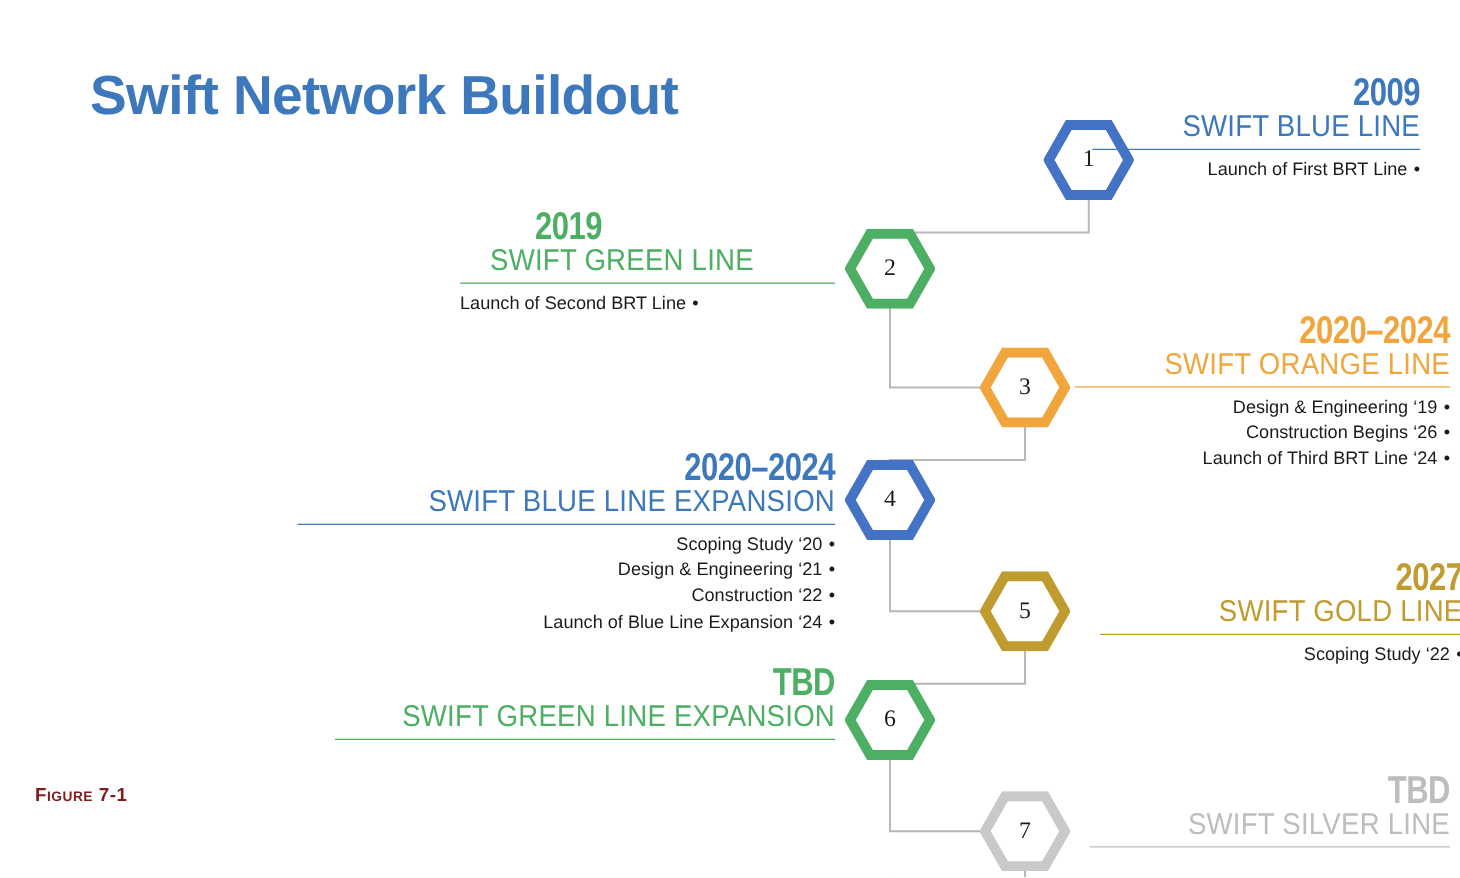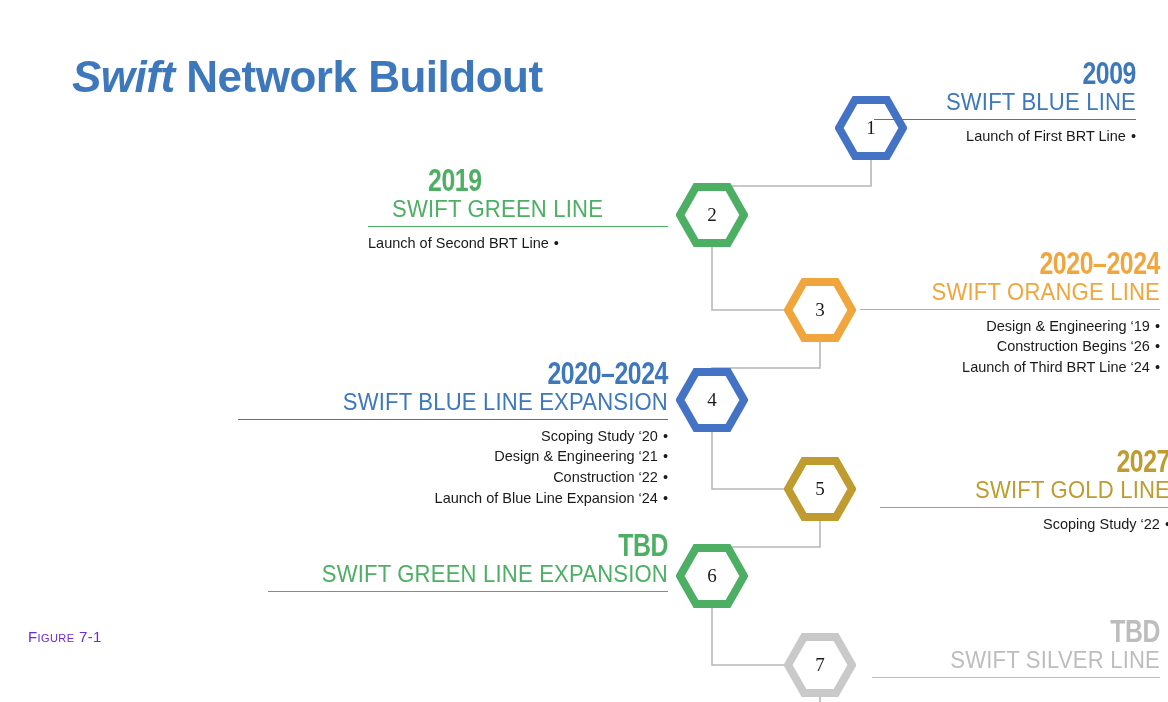--- a/index.html
+++ b/index.html
@@ -30,7 +30,7 @@
     letter-spacing: -0.5px;
     white-space: nowrap;
   }
-  #title .em { font-style: italic; }
+  #title .em { }
 
   
   #figure-caption {

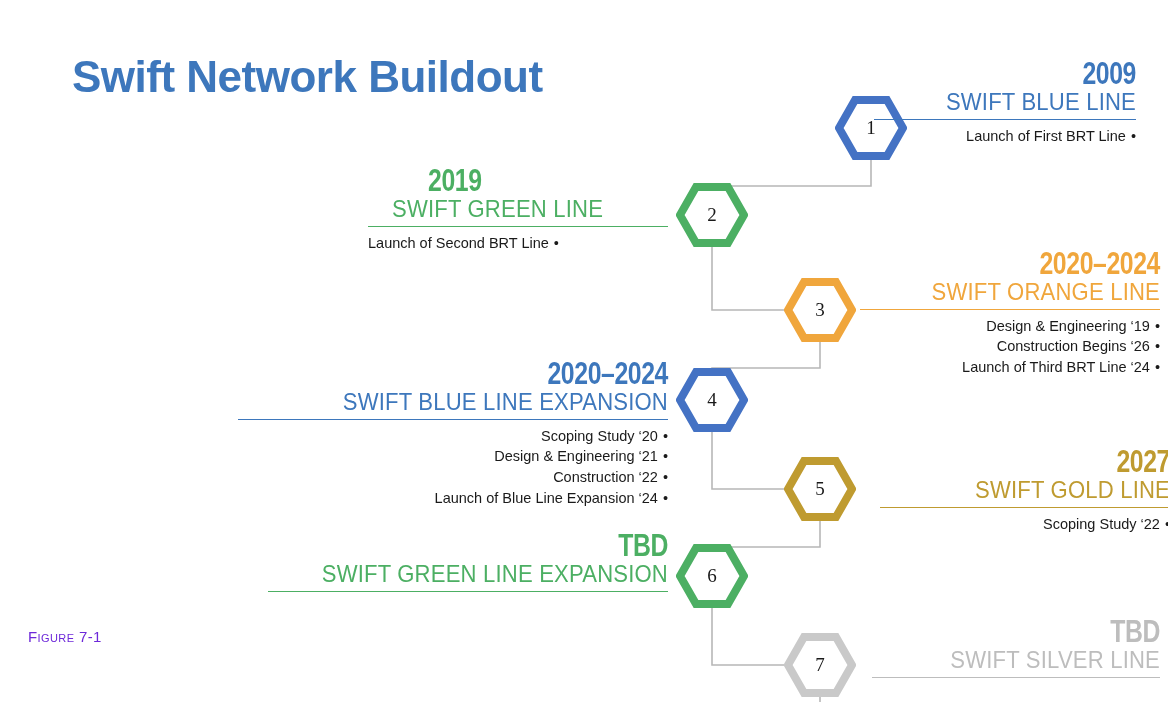--- a/index.html
+++ b/index.html
@@ -38,8 +38,8 @@
     left: 28px;
     top: 628px;
     font-size: 15px;
-    font-weight: normal;
-    color: #6d28d9;
+    font-weight: bold;
+    color: #7f1d1d;
     font-variant: small-caps;
     letter-spacing: 0.4px;
   }

